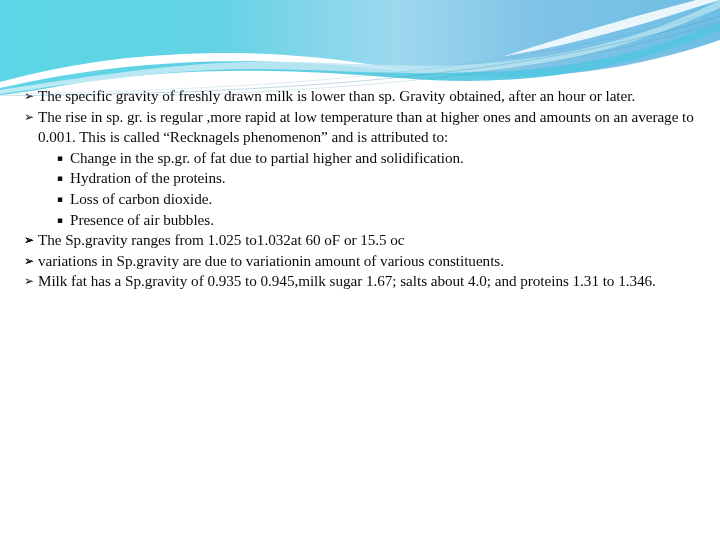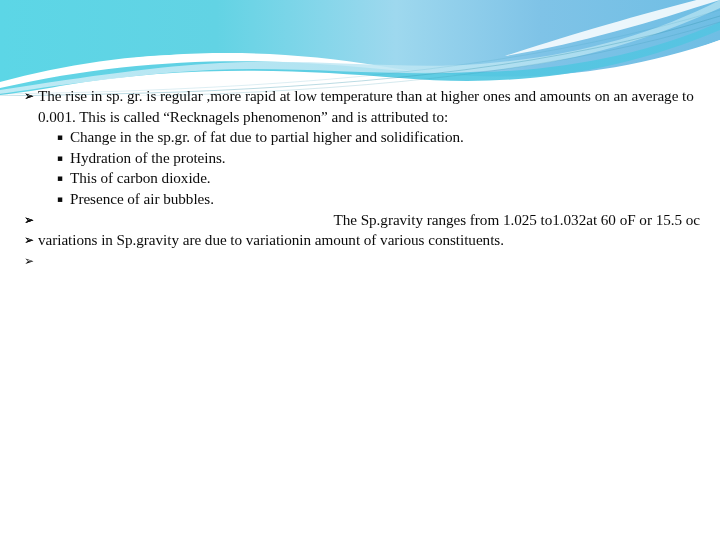--- a/index.html
+++ b/index.html
@@ -138,6 +138,7 @@
 
     <p class="para">
       <span class="bullet">➢</span>
+      <span class="txt">The specific gravity of freshly drawn milk is lower than sp. Gravity obtained, after an hour or later.</span>
     </p>
 
     <p class="para">

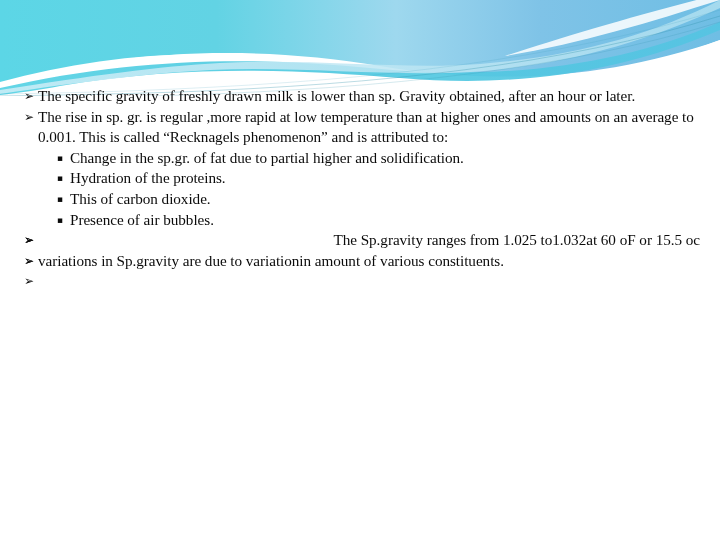--- a/index.html
+++ b/index.html
@@ -158,7 +158,7 @@
 
     <p class="para sub">
       <span class="bullet">▪</span>
-      <span class="txt">This of carbon dioxide.</span>
+      <span class="txt">Loss of carbon dioxide.</span>
     </p>
 
     <p class="para sub">

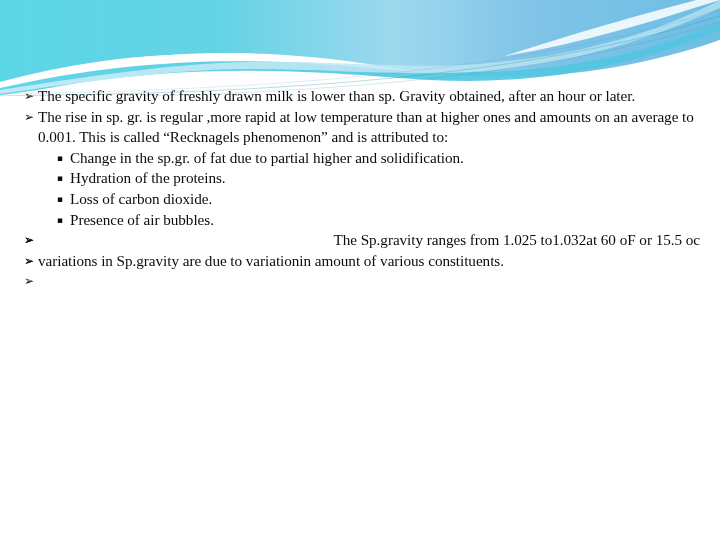--- a/index.html
+++ b/index.html
@@ -86,7 +86,6 @@
   
   .para.plain {
     padding-left: 14px;
-    text-align: right;
   }
 </style>
 </head>

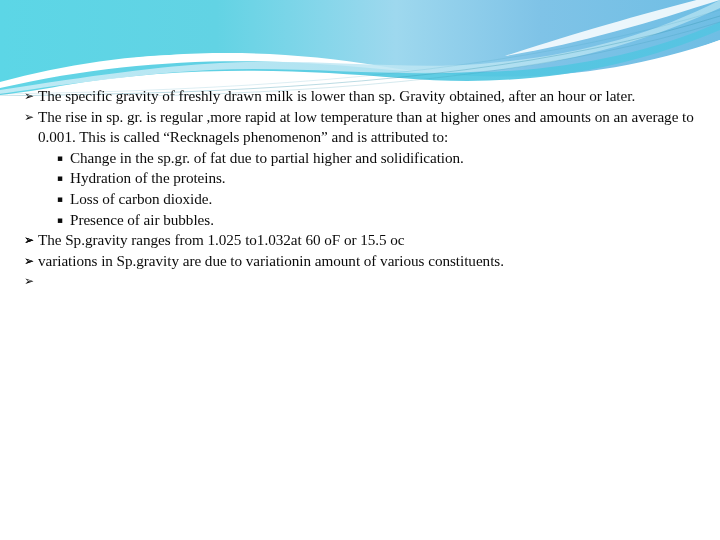--- a/index.html
+++ b/index.html
@@ -192,6 +192,7 @@
 
     <p class="para">
       <span class="bullet">➢</span>
+      <span class="txt">Milk fat has a Sp.gravity of 0.935 to 0.945,milk sugar 1.67; salts about 4.0; and proteins 1.31 to 1.346.</span>
     </p>
 
   </div>

